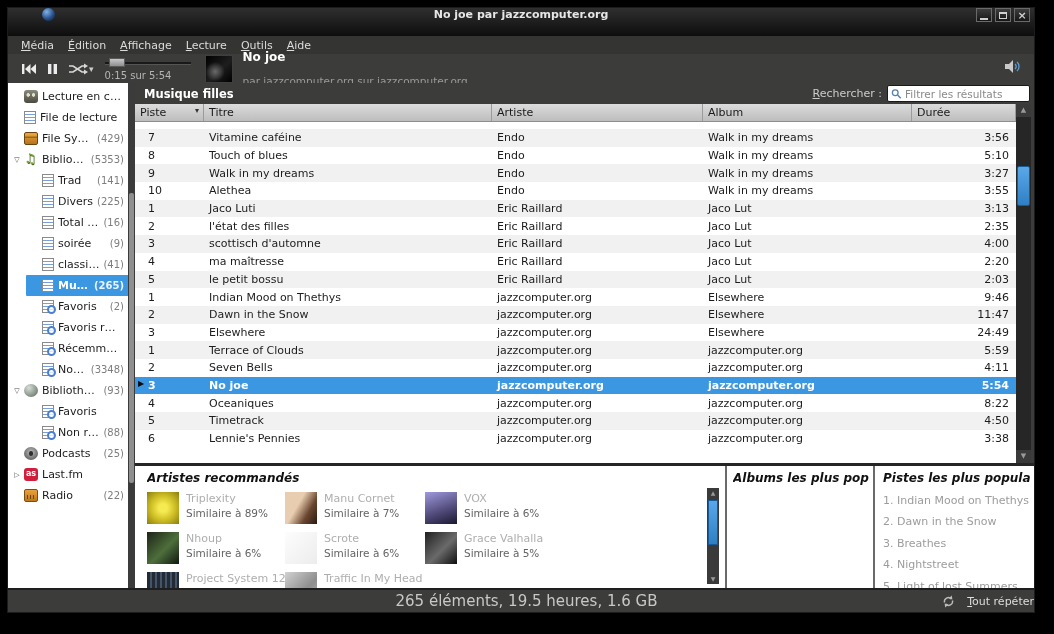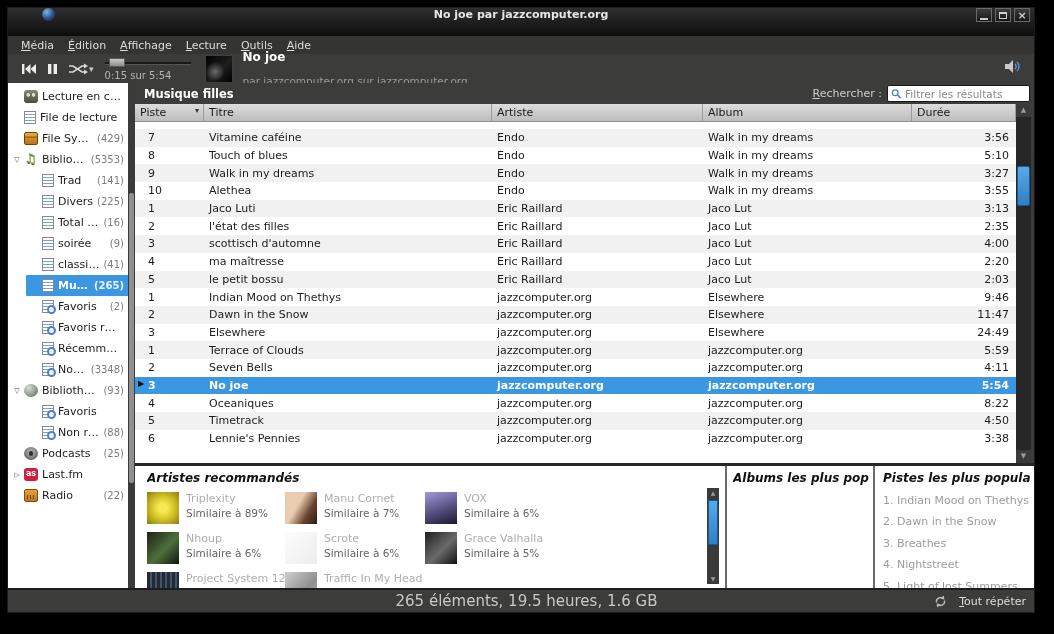--- a/index.html
+++ b/index.html
@@ -121,7 +121,7 @@
   
   .statusbar { height:24px; flex:none; background:#3c3c3a; border-top:2px solid #1e1e1e; position:relative; display:flex; align-items:center; }
   .status-summary { position:absolute; left:11px; right:0; text-align:center; font-size:15px; color:#c8c8c8; }
-  .repeat { margin-left:auto; display:flex; align-items:center; gap:12px; margin-right:8px; z-index:2;text-align:center; }
+  .repeat { margin-left:auto; display:flex; align-items:center; gap:12px; z-index:2;text-align:center; }
   .repeat-label { font-size:11px; color:#dddddd; }
 </style>
 </head>

